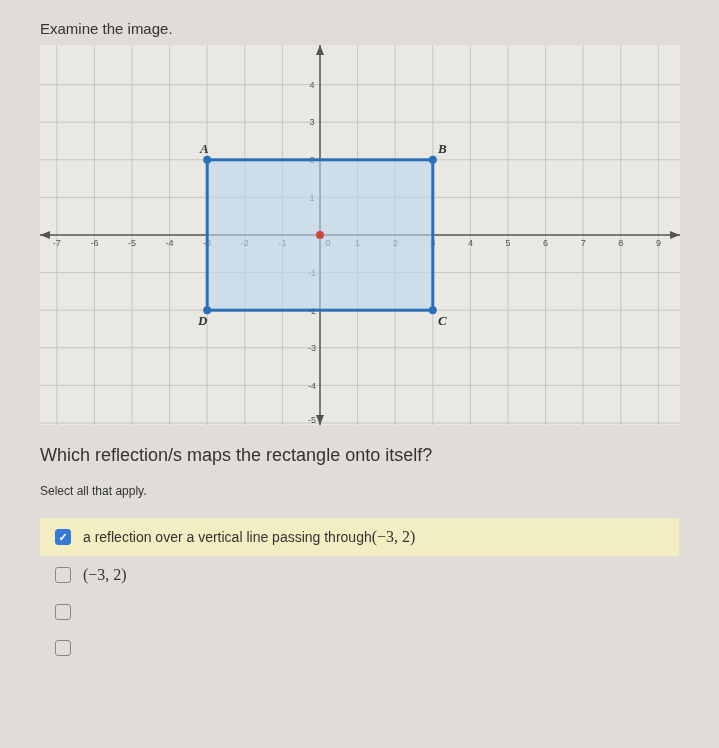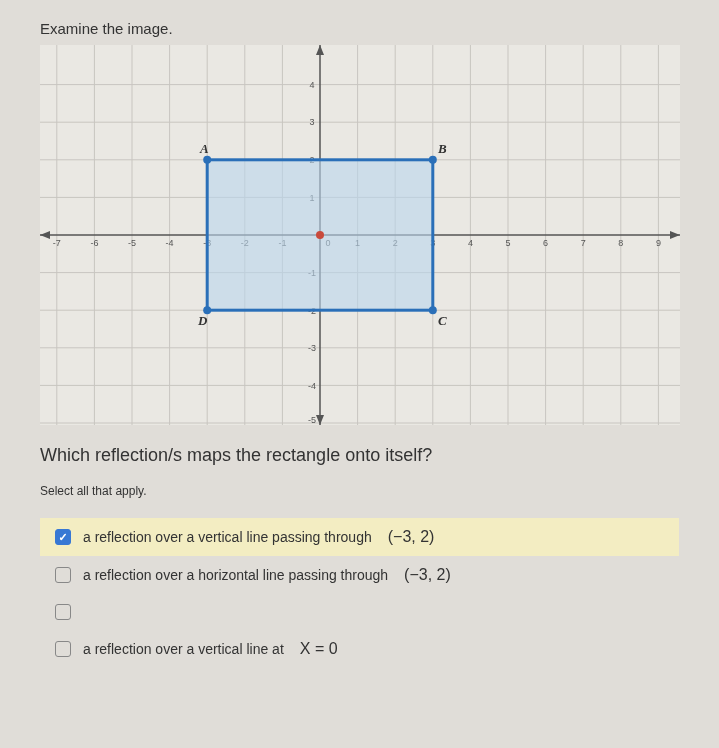--- a/index.html
+++ b/index.html
@@ -70,7 +70,7 @@
     .option-text {
       display: flex;
       align-items: baseline;
-      gap: 16px;
+      gap: 0;
     }
     .math {
       font-family: Liberation Sans, sans-serif;

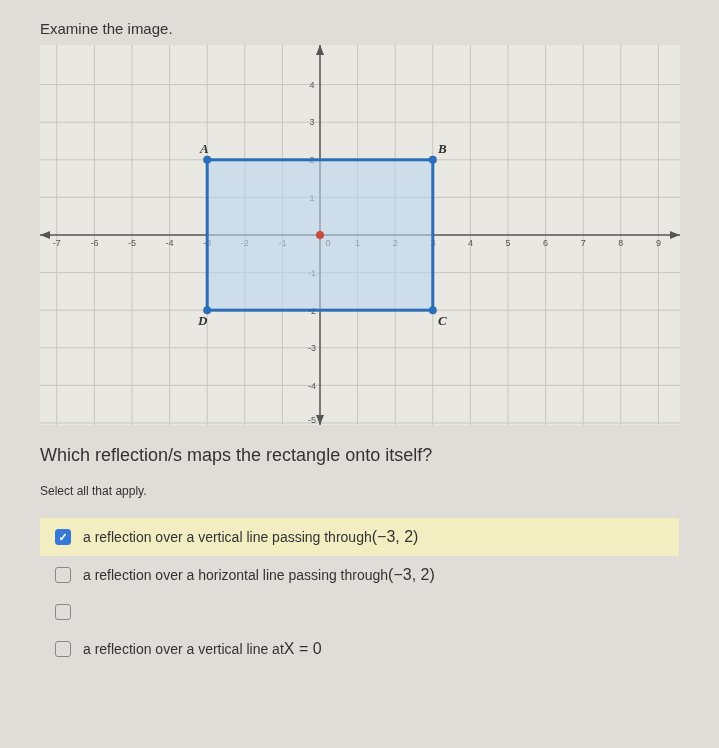--- a/index.html
+++ b/index.html
@@ -73,7 +73,7 @@
       gap: 0;
     }
     .math {
-      font-family: Liberation Sans, sans-serif;
+      font-family: Liberation Serif, serif;
       font-size: 16px;
     }
   </style>

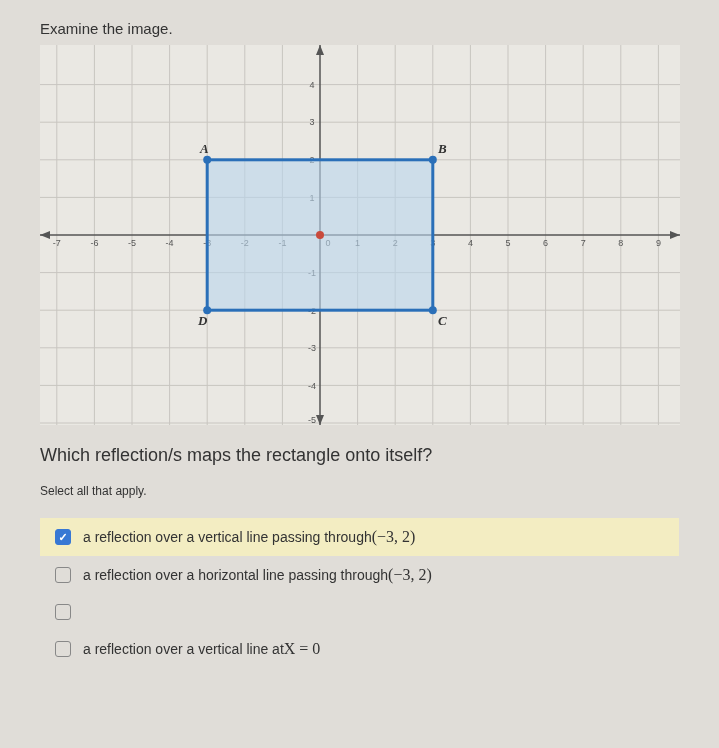--- a/index.html
+++ b/index.html
@@ -184,7 +184,6 @@
   <div class="option">
     <div class="checkbox"></div>
     <div class="option-text">
-      <span>a reflection over a horizontal line passing through </span>
       <span class="math">(−3, 2)</span>
     </div>
   </div>

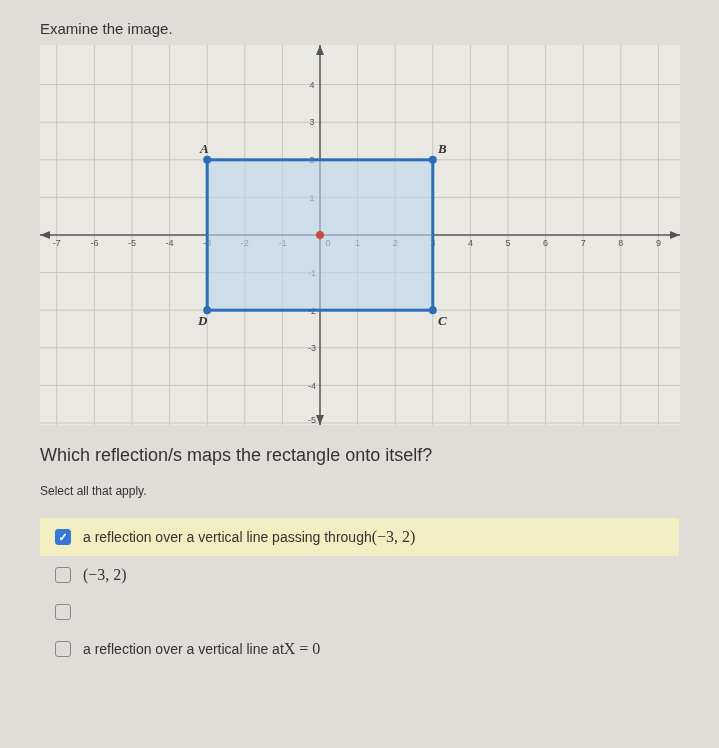--- a/index.html
+++ b/index.html
@@ -192,10 +192,6 @@
   </div>
   <div class="option">
     <div class="checkbox"></div>
-    <div class="option-text">
-      <span>a reflection over a vertical line at </span>
-      <span class="math">X = 0</span>
-    </div>
   </div>
 </div>
 

